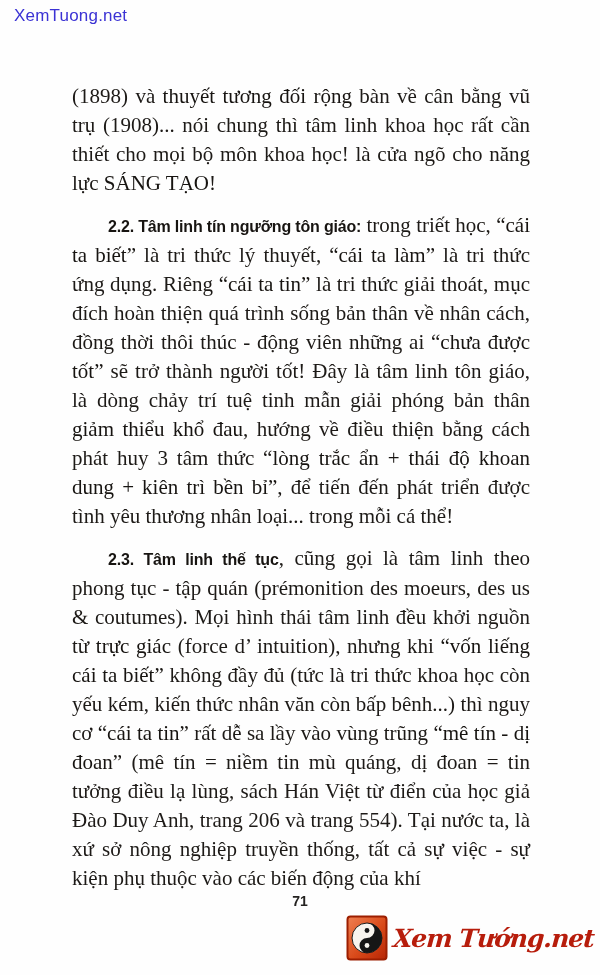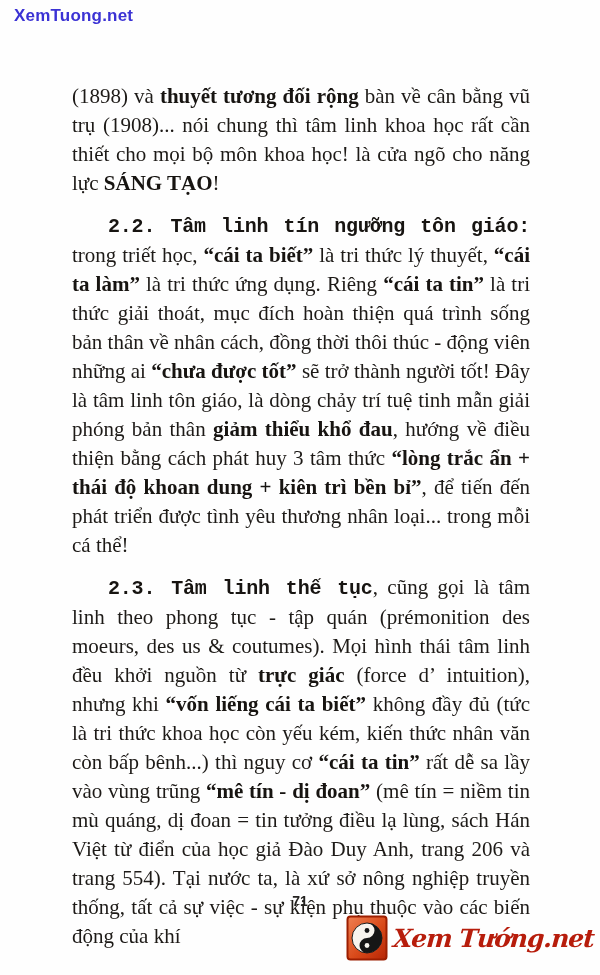--- a/index.html
+++ b/index.html
@@ -13,7 +13,7 @@
   .watermark{
     position:absolute;left:14px;top:6px;
     font-family:"Liberation Sans", sans-serif;
-    font-size:17px;font-weight:700;
+    font-size:17px;font-weight:400;
     color:#3b32d4;text-decoration:none;
     letter-spacing:0.2px;
     cursor:pointer;

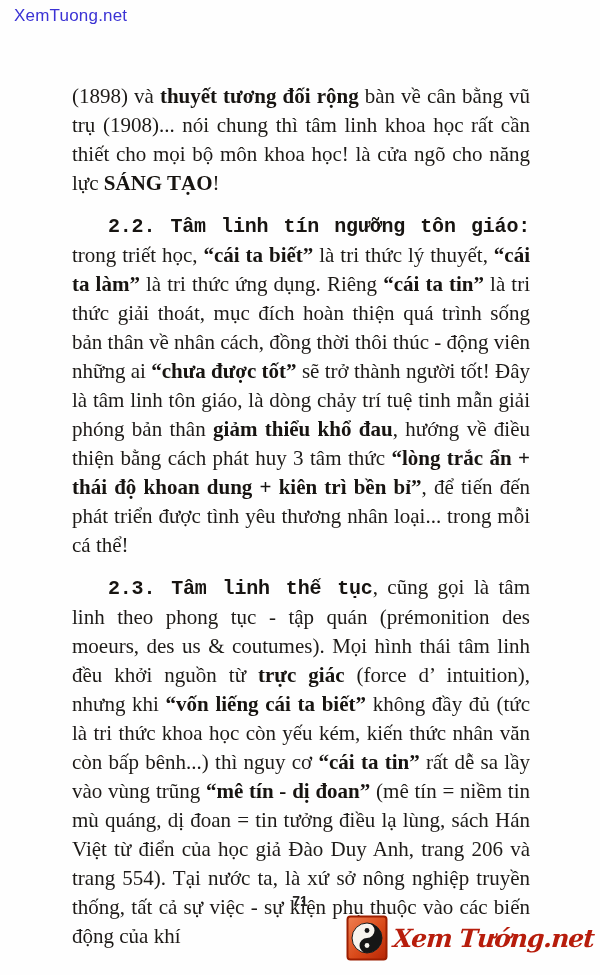--- a/index.html
+++ b/index.html
@@ -27,7 +27,7 @@
   }
   .content p{margin:0 0 13px 0;}
   .content p.indent{text-indent:36px;}
-  .content b{font-weight:700;color:#171411;}
+  .content b{font-weight:400;color:#171411;}
   .content .sans{
     font-family:Liberation Mono, monospace;
     font-weight:700;

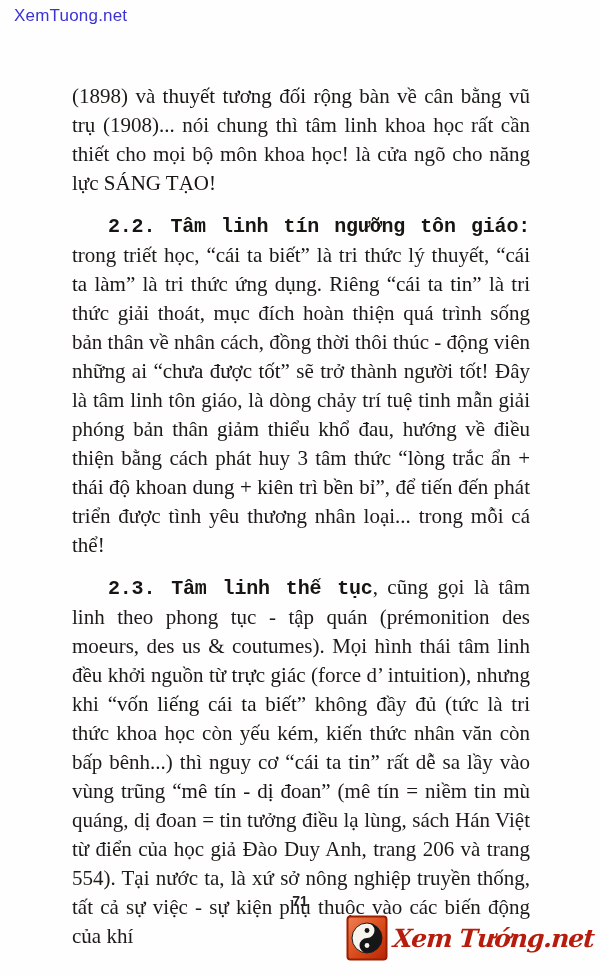--- a/index.html
+++ b/index.html
@@ -29,9 +29,9 @@
   .content p.indent{text-indent:36px;}
   .content b{font-weight:400;color:#171411;}
   .content .sans{
-    font-family:Liberation Mono, monospace;
+    font-family:Liberation Sans, sans-serif;
     font-weight:700;
-    font-size:20px;
+    font-size:16px;
     letter-spacing:-0.2px;
   }
   .page-number{

